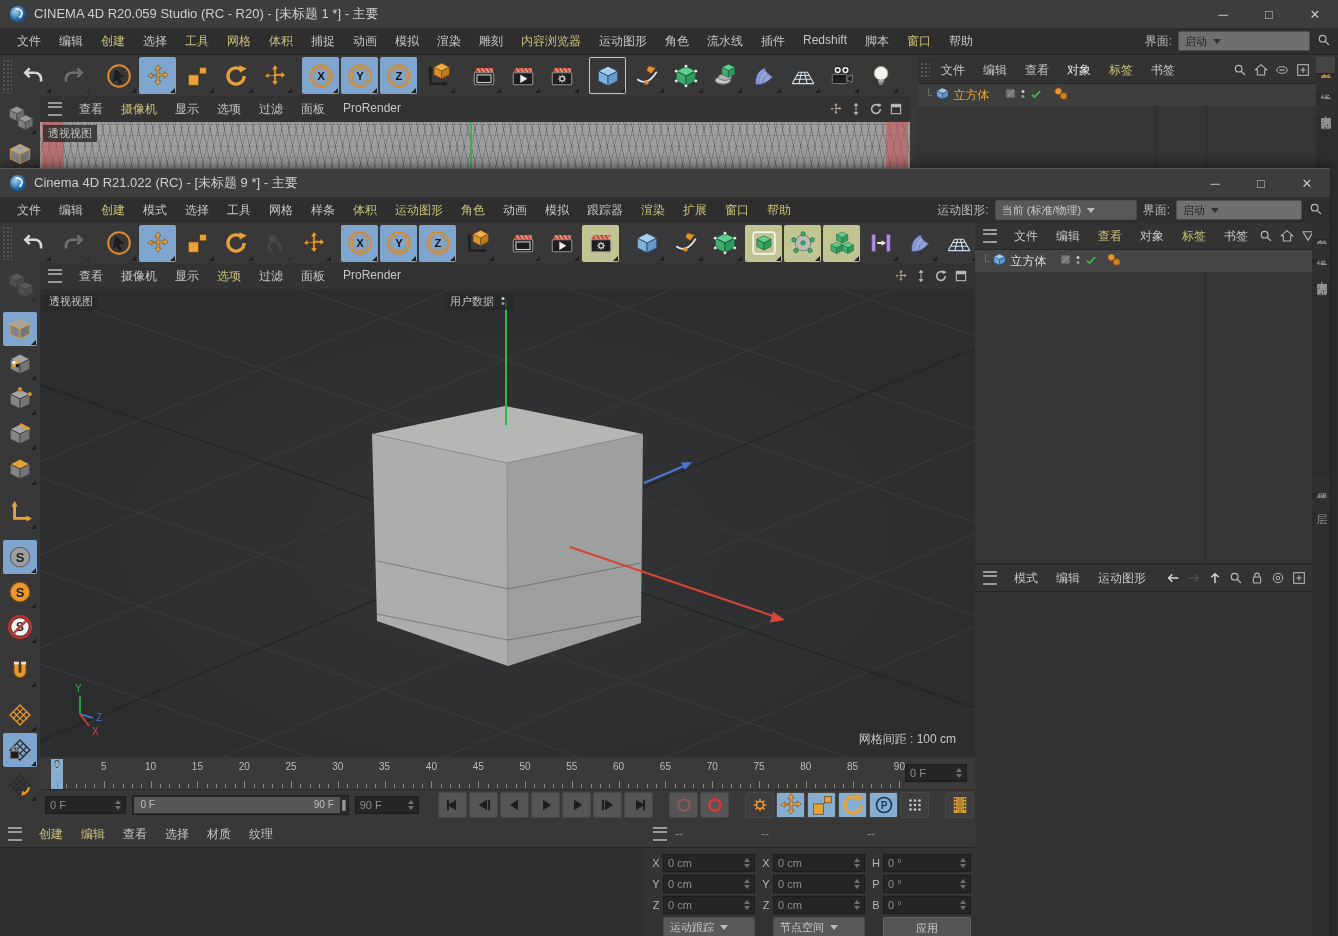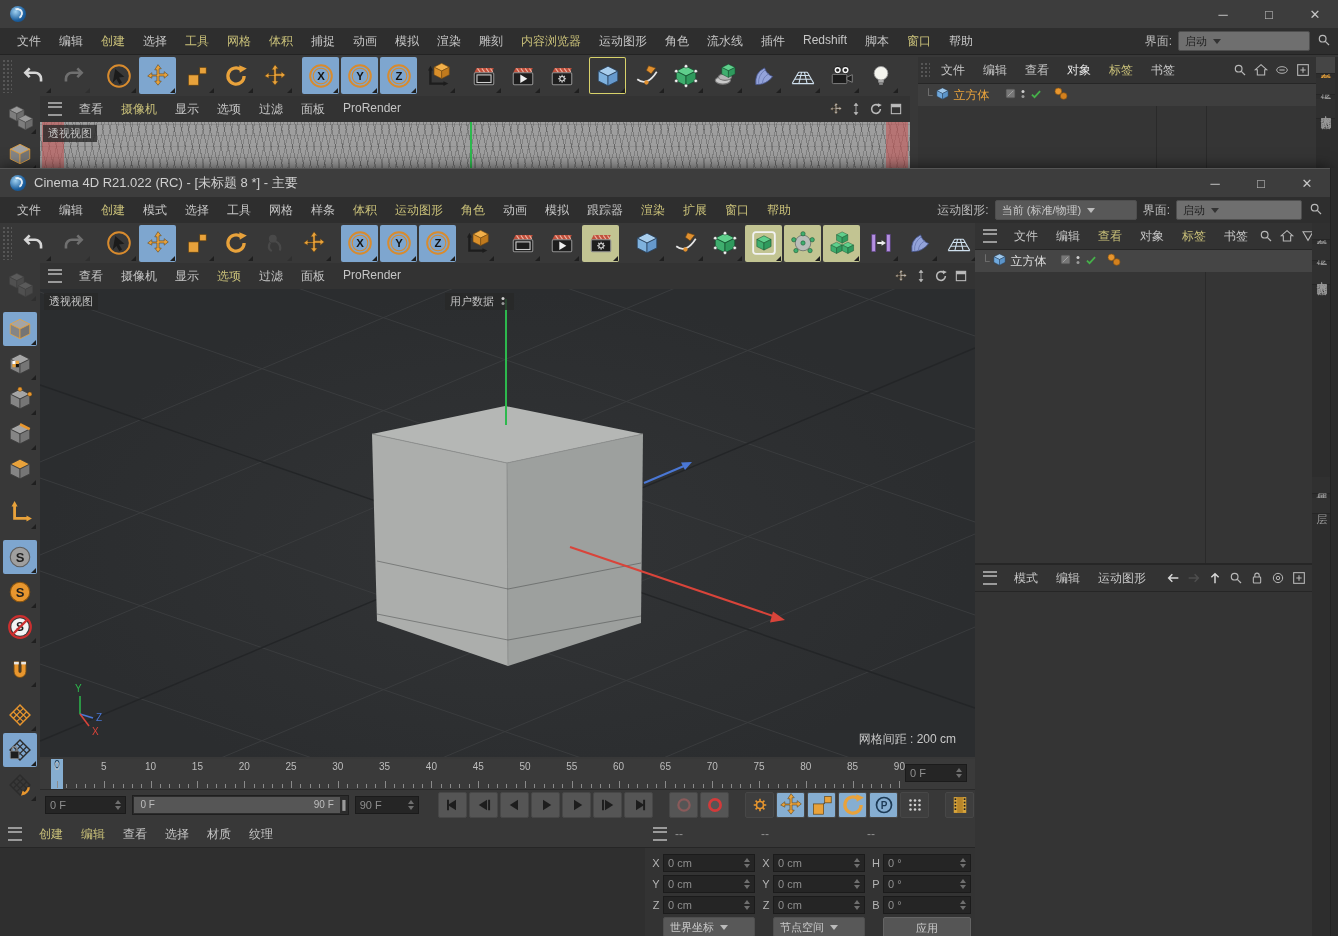--- a/index.html
+++ b/index.html
@@ -89,6 +89,7 @@
   <div class="win" id="w20" style="left:0;top:0;width:1338px;height:936px;">
     <div class="titlebar">
       <div class="logo"></div>
+      <span>CINEMA 4D R20.059 Studio (RC - R20) - [未标题 1 *] - 主要</span>
       <div class="winbtns">
         <div class="wbtn">─</div>
         <div class="wbtn">□</div>

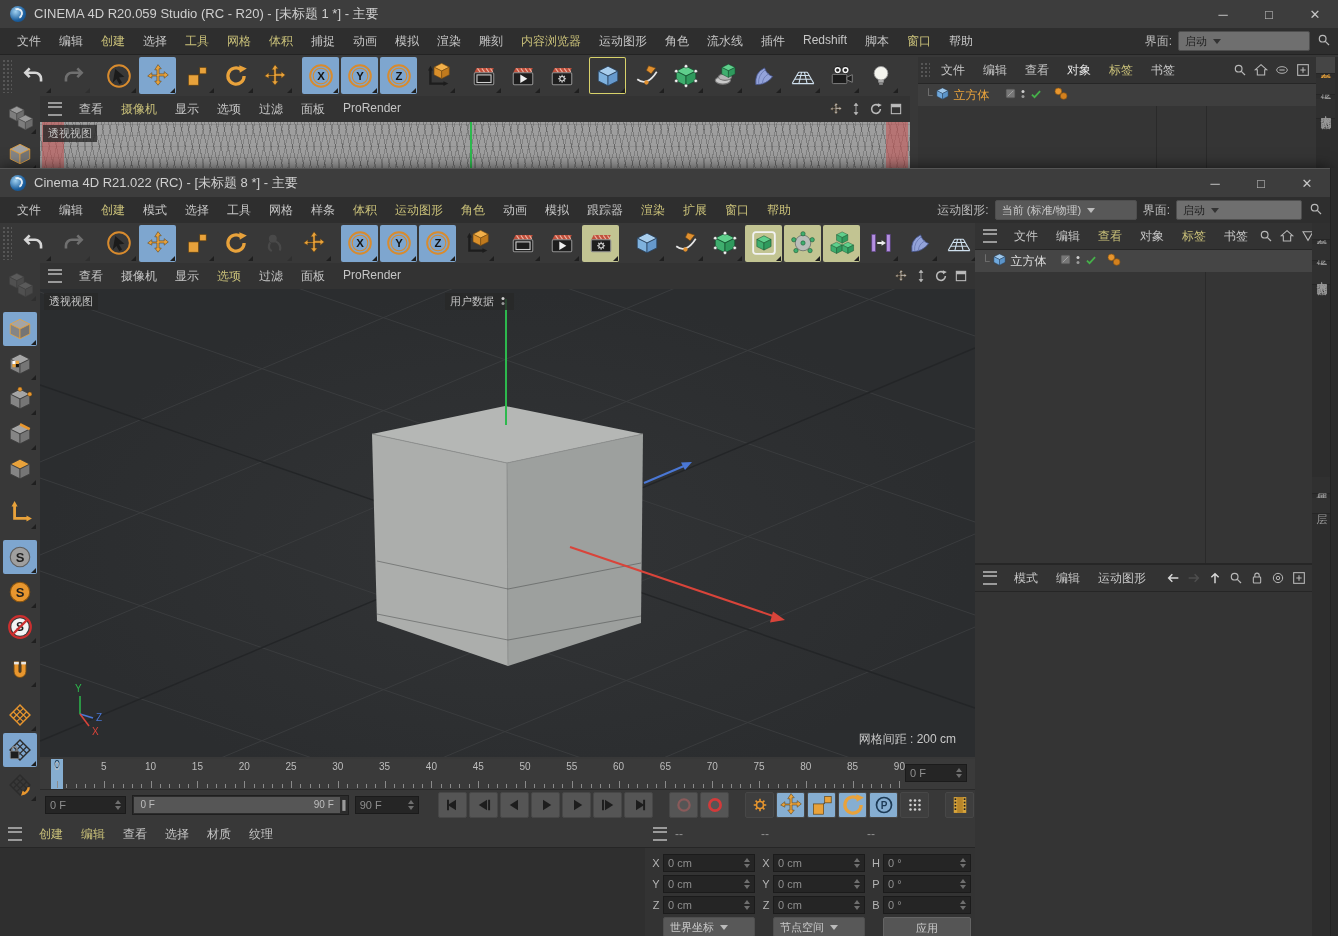--- a/index.html
+++ b/index.html
@@ -496,7 +496,7 @@
   <div class="win" id="w21" style="left:0;top:168px;width:1330px;height:768px;box-shadow:0 0 14px rgba(0,0,0,.65);border-top:1px solid #555;">
     <div class="titlebar">
       <div class="logo"></div>
-      <span>Cinema 4D R21.022 (RC) - [未标题 8 *] - 主要</span>
+      <span>Cinema 4D R21.022 (RC) - [未标题 9 *] - 主要</span>
       <div class="winbtns">
         <div class="wbtn">─</div>
         <div class="wbtn">□</div>

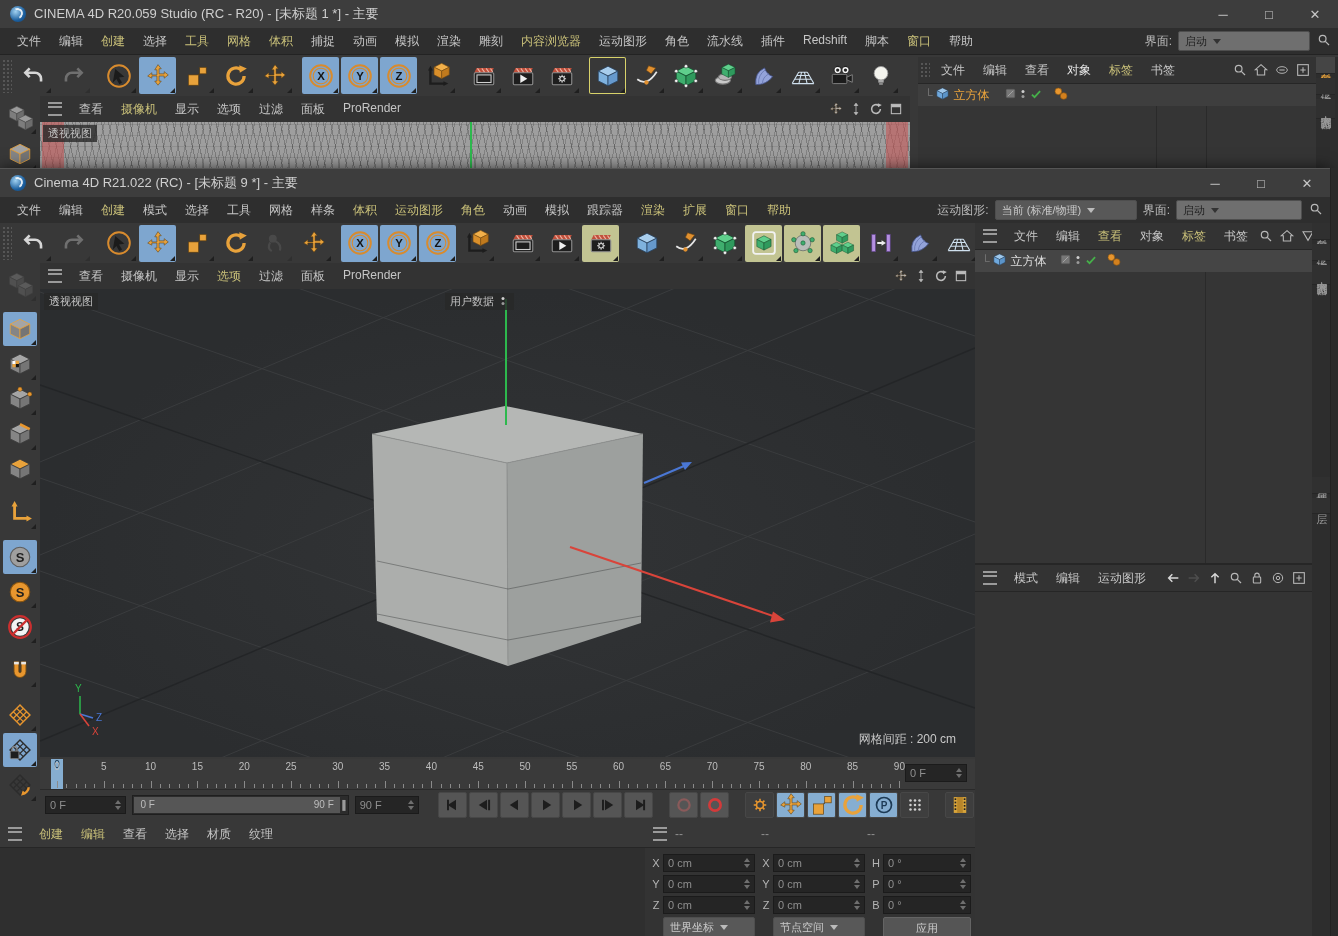--- a/index.html
+++ b/index.html
@@ -1062,7 +1062,7 @@
               <circle cx="12" cy="17" r="3" fill="#9a9a9a"></circle>
             </svg></span>
       </span>
-      <span class="chip abs" style="right:14px;bottom:8px;background:transparent;color:#c8c8c8;font-size:12px;">网格间距 : 200 cm</span>
+      <span class="chip abs" style="right:14px;bottom:8px;background:transparent;color:#c8c8c8;font-size:12px;">网格间距 : 100 cm</span>
     </div>
 
     <div class="ruler" style="left:40px;top:590px;width:935px;height:30px;">

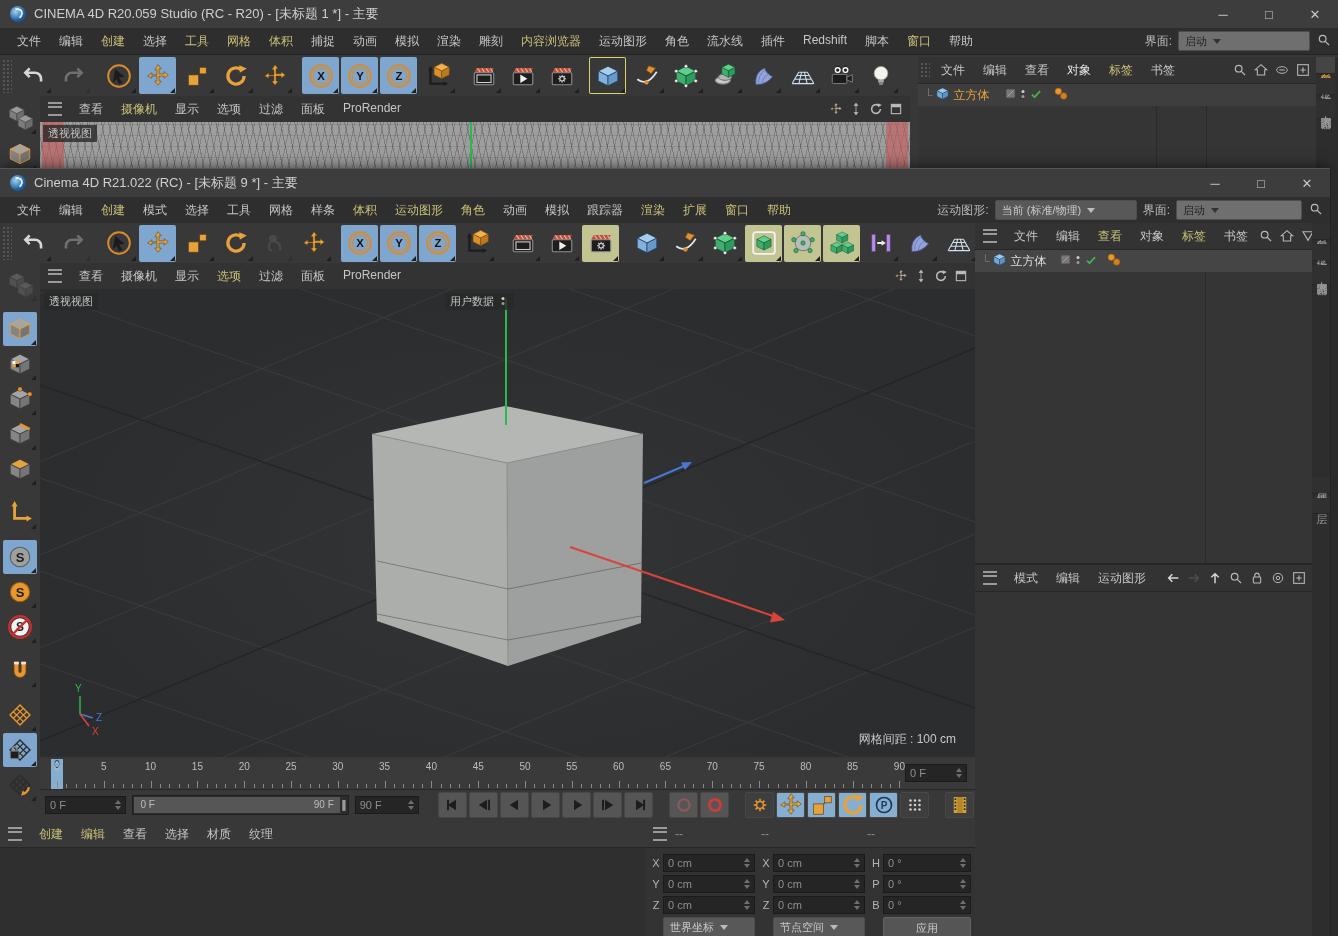--- a/index.html
+++ b/index.html
@@ -1271,7 +1271,7 @@
               </div>
             </div>
           <div class="combo dk" style="margin-left:12px;">
-              <span>世界坐标</span>
+              <span>运动跟踪</span>
               <span class="ar"></span>
             </div>
         </div>

